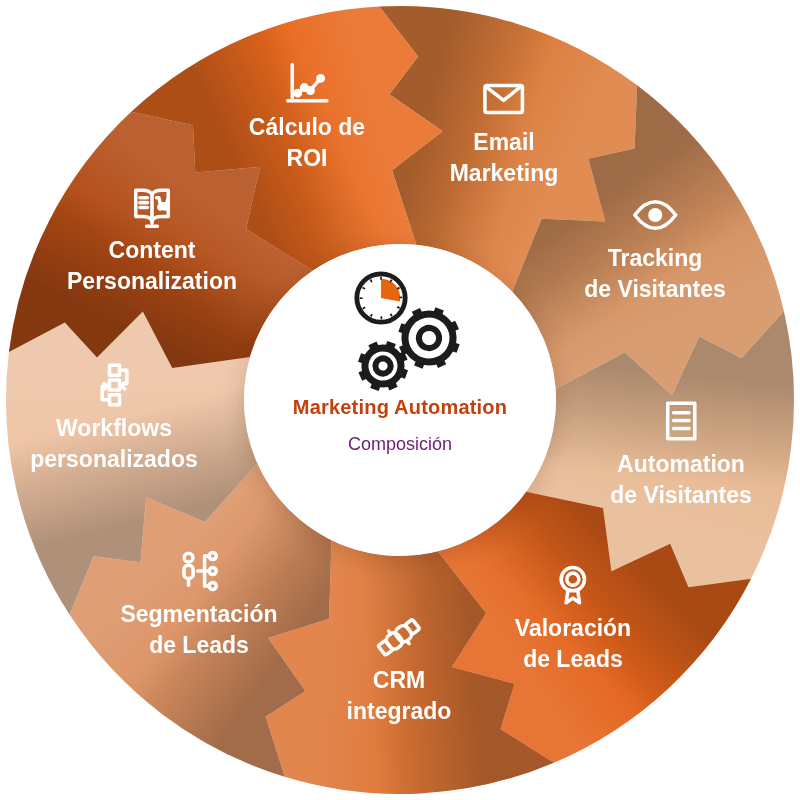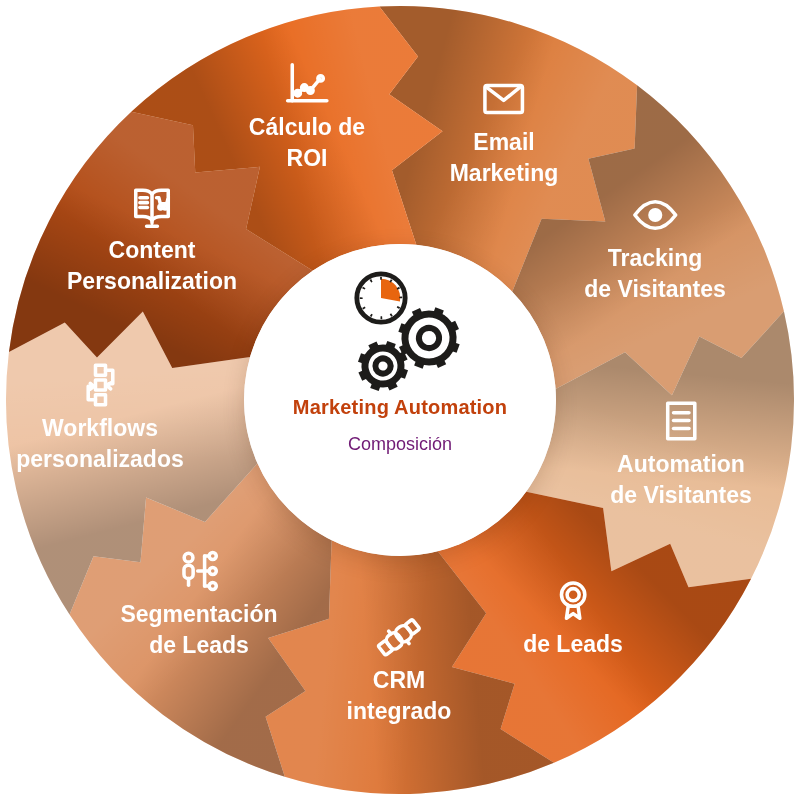--- a/index.html
+++ b/index.html
@@ -195,7 +195,7 @@
         <div>Segmentación</div>
         <div>de Leads</div>
       </div>
-      <div class="seg-block" style="left: 100px; top: 416px; text-align: right;">
+      <div class="seg-block" style="left: 114px; top: 416px; text-align: right;">
         <svg viewBox="0 0 24 24" class="seg-icon" fill="none" stroke="#ffffff" stroke-width="1.7" stroke-linecap="round" stroke-linejoin="round">
           <rect x="9.7" y="2.5" width="4.8" height="4.8"></rect>
           <rect x="9.7" y="9.6" width="4.8" height="4.8"></rect>

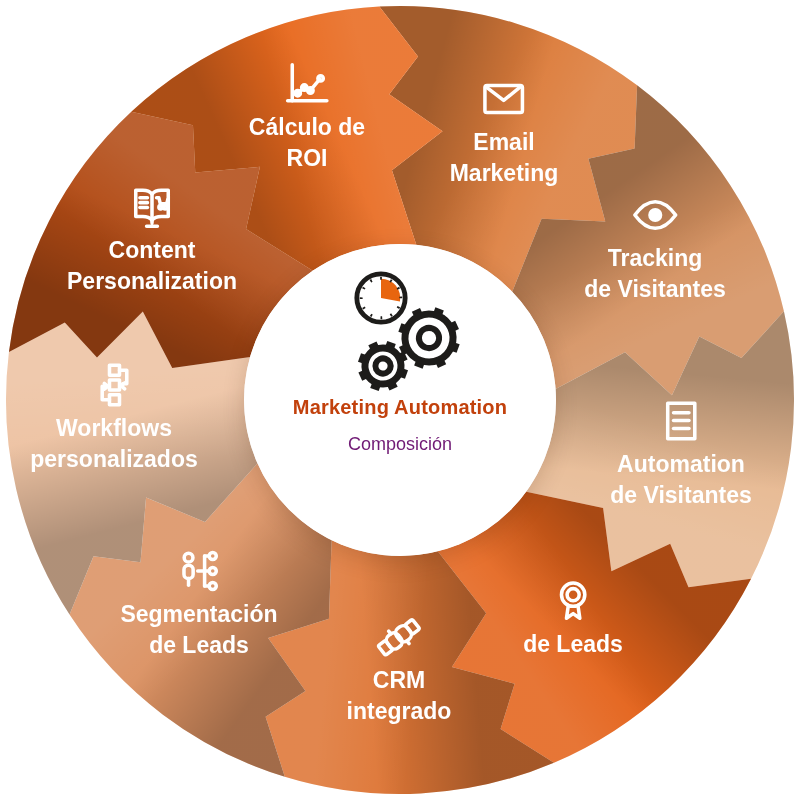--- a/index.html
+++ b/index.html
@@ -163,6 +163,7 @@
           <circle cx="12" cy="9.2" r="2.9"></circle>
           <path d="M9.7 14.3l-.9 6.2 3.2-2.2 3.2 2.2-.9-6.2"></path>
         </svg>
+        <div>Valoración</div>
         <div>de Leads</div>
       </div>
       <div class="seg-block" style="left: 399px; top: 668px;">

